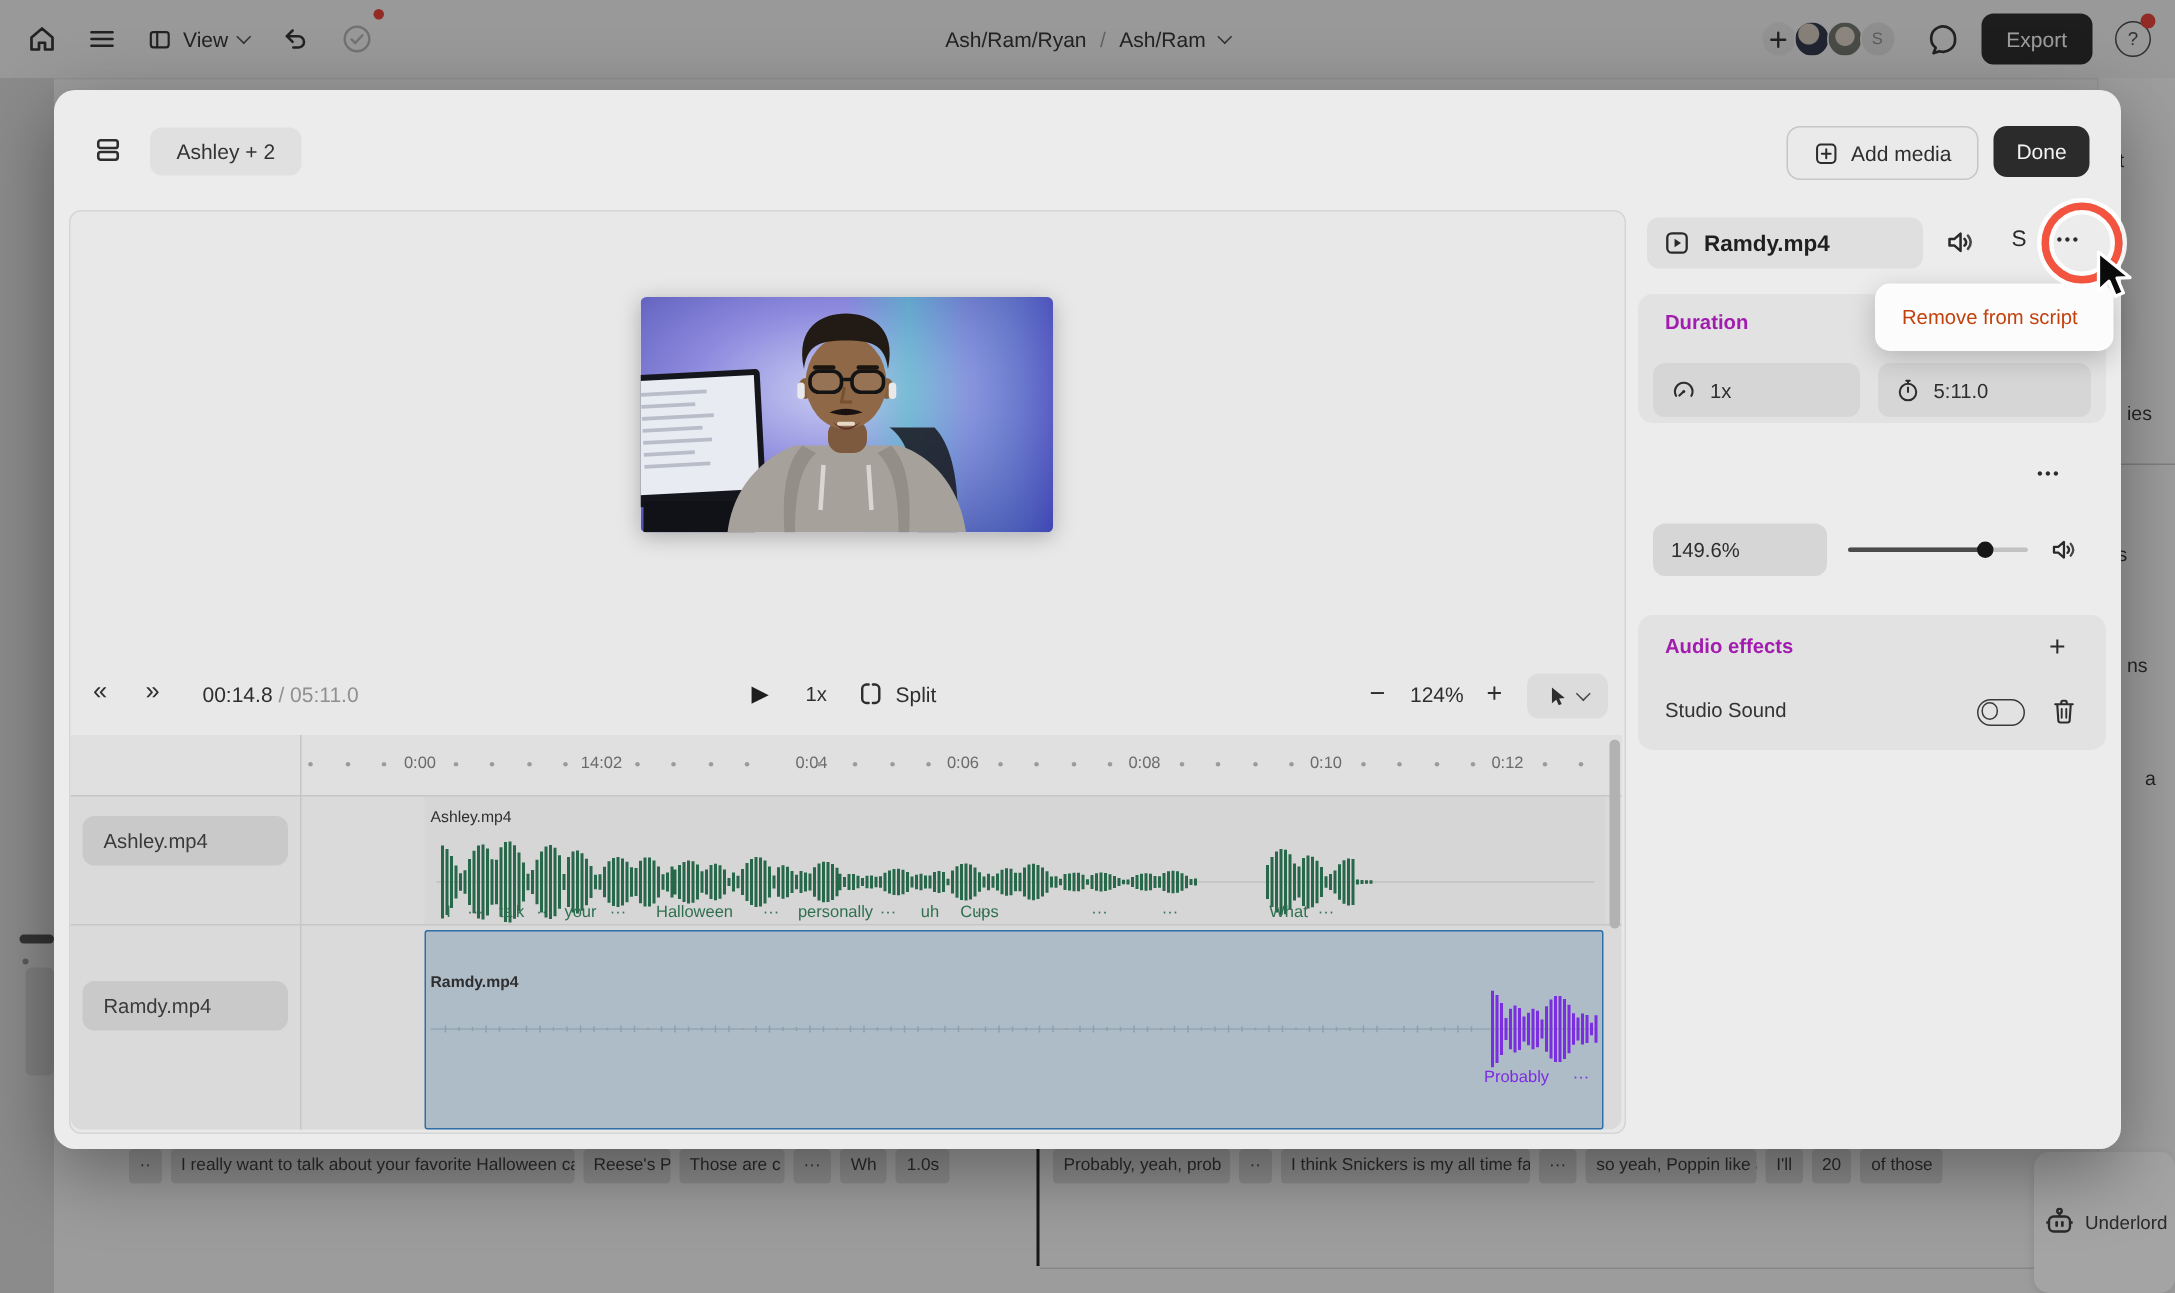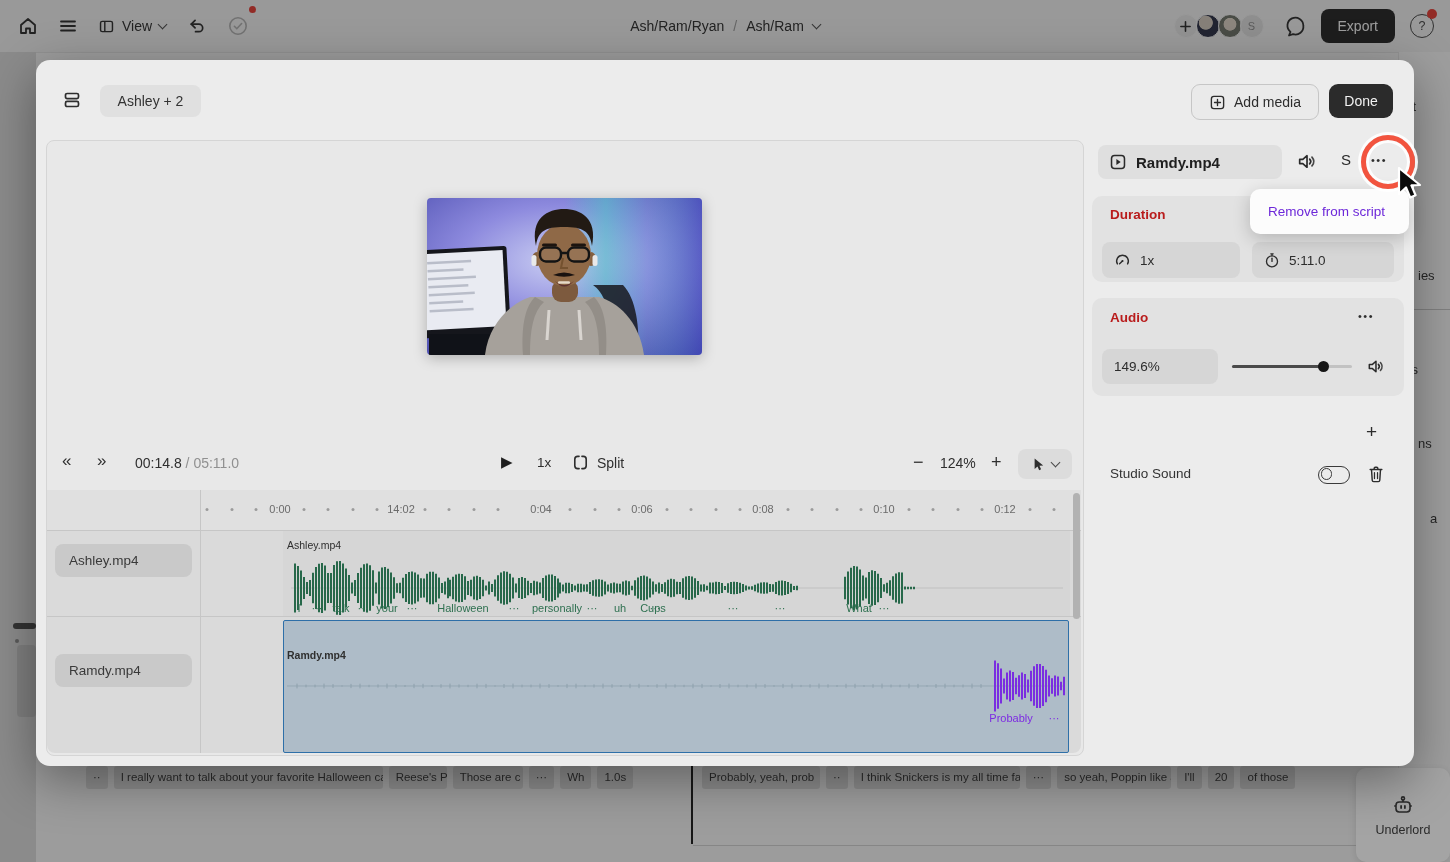--- a/index.html
+++ b/index.html
@@ -52,7 +52,7 @@
   .insp-pill{position:absolute;left:1098px;top:145px;width:184px;height:34px;background:#dfdfdf;border-radius:8px;display:flex;align-items:center;gap:9px;padding-left:11px;box-sizing:border-box;cursor:pointer;}
   .insp-title{font-size:15px;font-weight:bold;color:#1f1f1f;}
   .card{position:absolute;left:1092px;width:312px;background:#e2e2e2;border-radius:10px;}
-  .card h4{margin:0;position:absolute;left:18px;font-size:13.5px;color:#b91c1c;}
+  .card h4{margin:0;position:absolute;left:18px;font-size:13.5px;color:#a21caf;}
   .field{position:absolute;background:#d6d6d6;border-radius:8px;display:flex;align-items:center;gap:9px;padding-left:12px;box-sizing:border-box;font-size:13.5px;color:#2d2d2d;cursor:pointer;}
   .dots{font-size:11px;letter-spacing:1.5px;color:#2d2d2d;cursor:pointer;}
   .deletetrack{position:absolute;left:1092px;top:516px;width:312px;height:34px;background:#dbdbdb;border-radius:9px;display:flex;align-items:center;justify-content:center;font-size:14px;color:#222;cursor:pointer;}

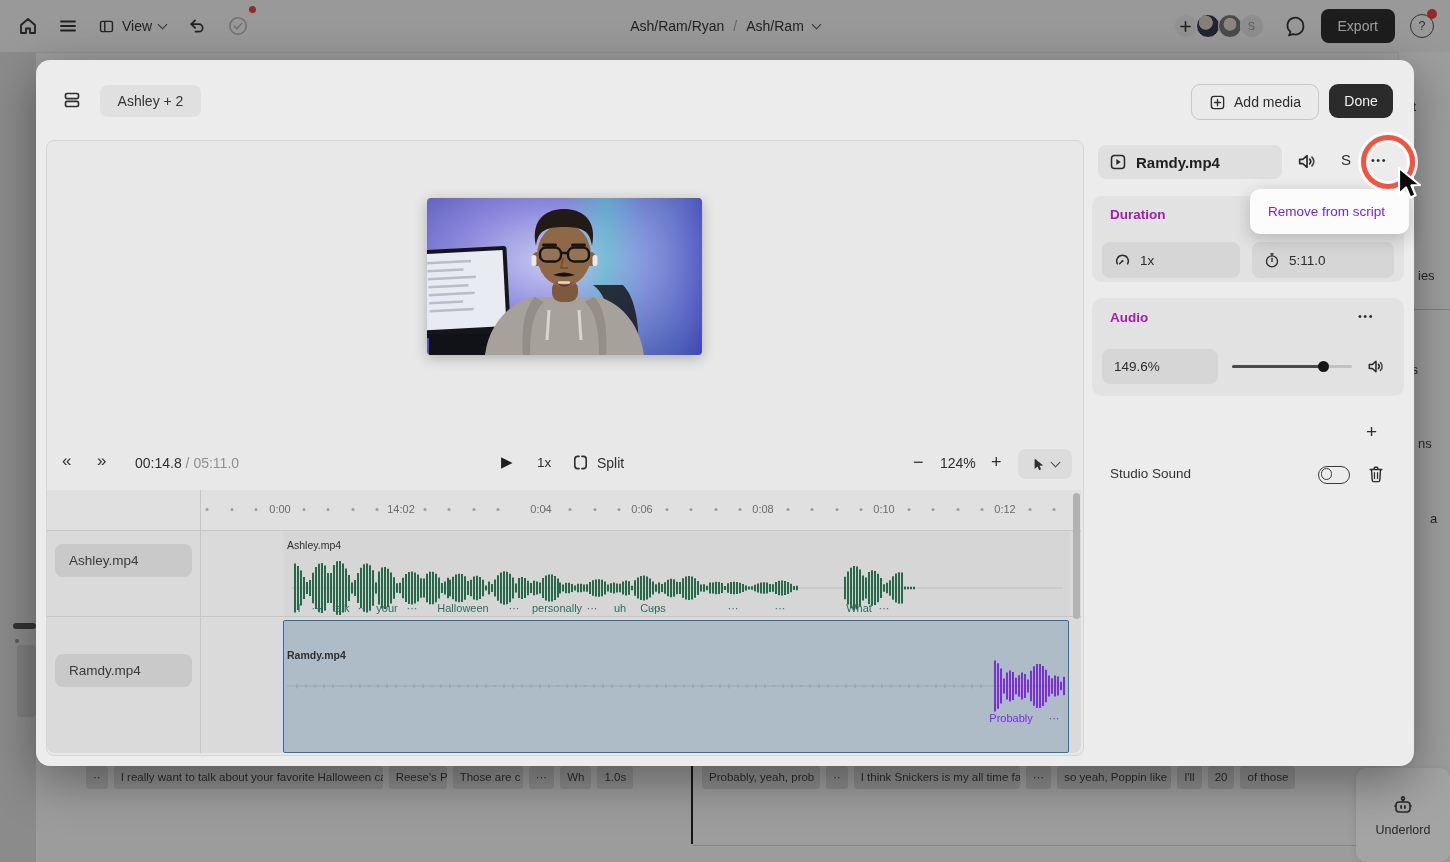--- a/index.html
+++ b/index.html
@@ -57,7 +57,7 @@
   .dots{font-size:11px;letter-spacing:1.5px;color:#2d2d2d;cursor:pointer;}
   .deletetrack{position:absolute;left:1092px;top:516px;width:312px;height:34px;background:#dbdbdb;border-radius:9px;display:flex;align-items:center;justify-content:center;font-size:14px;color:#222;cursor:pointer;}
   .menu{position:absolute;left:1250px;top:189px;width:159px;height:45px;background:#fcfcfc;border-radius:10px;box-shadow:0 5px 18px rgba(0,0,0,.2);z-index:45;display:flex;align-items:center;}
-  .menu-item{padding-left:18px;font-size:13.5px;color:#6d28d9;cursor:pointer;}
+  .menu-item{padding-left:18px;font-size:13.5px;color:#c2410c;cursor:pointer;}
   .ring{position:absolute;left:1361px;top:135px;width:54px;height:54px;border-radius:50%;border:5px solid #f2543f;box-sizing:border-box;box-shadow:0 0 0 3px rgba(255,255,255,.9), inset 0 0 0 3px rgba(255,255,255,.9);z-index:50;}
   .cursor{position:absolute;left:1397px;top:167px;z-index:60;}
   .toggle{position:absolute;width:32px;height:18px;border:1.7px solid #3a3a3a;border-radius:10px;box-sizing:border-box;cursor:pointer;}

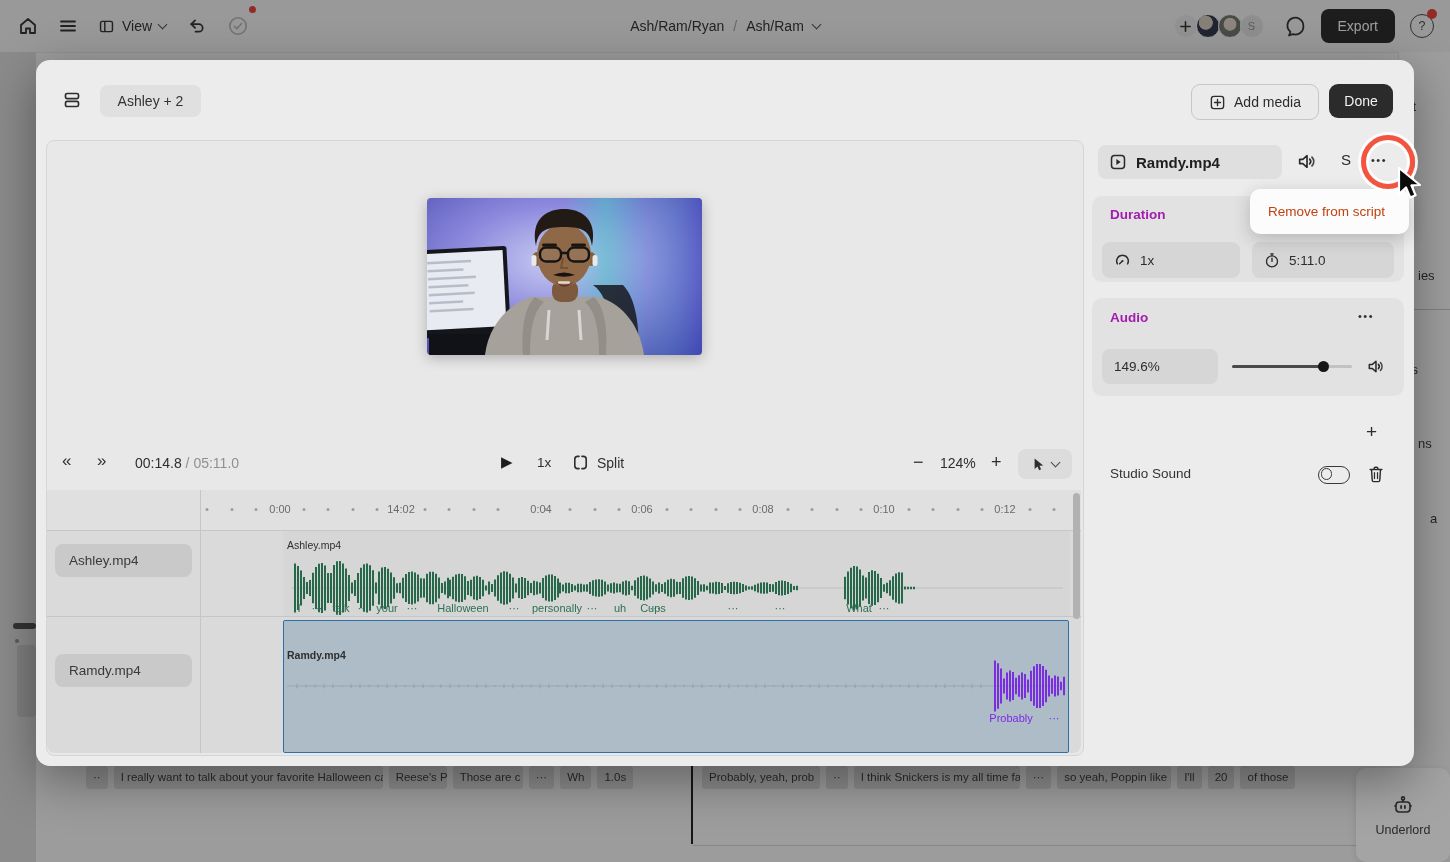--- a/index.html
+++ b/index.html
@@ -438,9 +438,6 @@
       <span>5:11.0</span>
     </div>
 
-    <div class="card" style="top:298px;height:98px;">
-      <h4 style="top:12px;">Audio</h4>
-    </div>
     <div class="ibtn abs dots" style="left:1358px;top:310px;">
         <span>•••</span>
       </div>

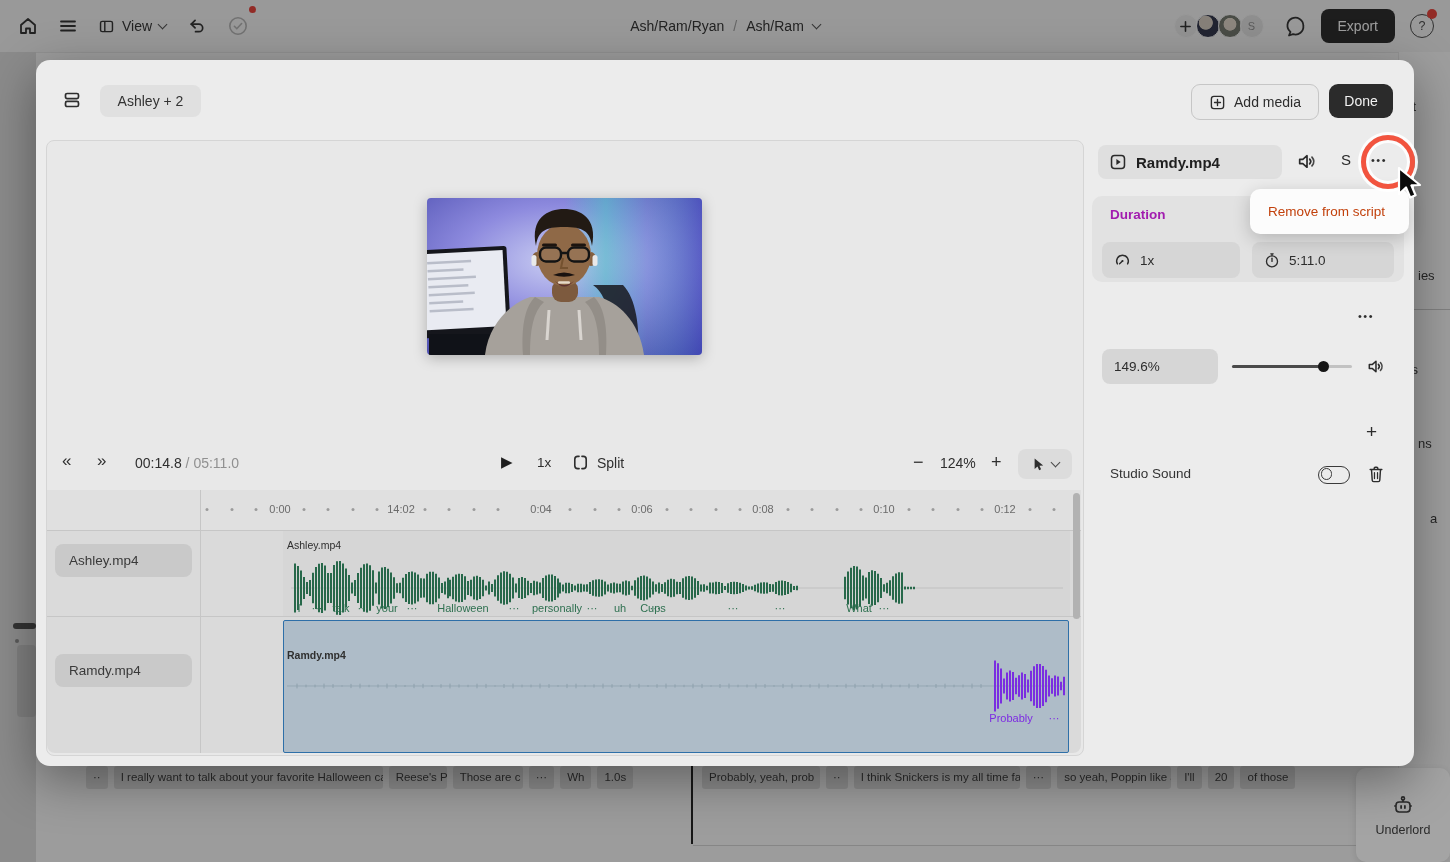--- a/index.html
+++ b/index.html
@@ -456,6 +456,9 @@
         </svg>
     </div>
 
+    <div class="card" style="top:410px;height:90px;">
+      <h4 style="top:13px;">Audio effects</h4>
+    </div>
     <div class="ibtn abs" style="left:1366px;top:421px;font-size:19px;color:#2d2d2d;">
         <span>+</span>
       </div>

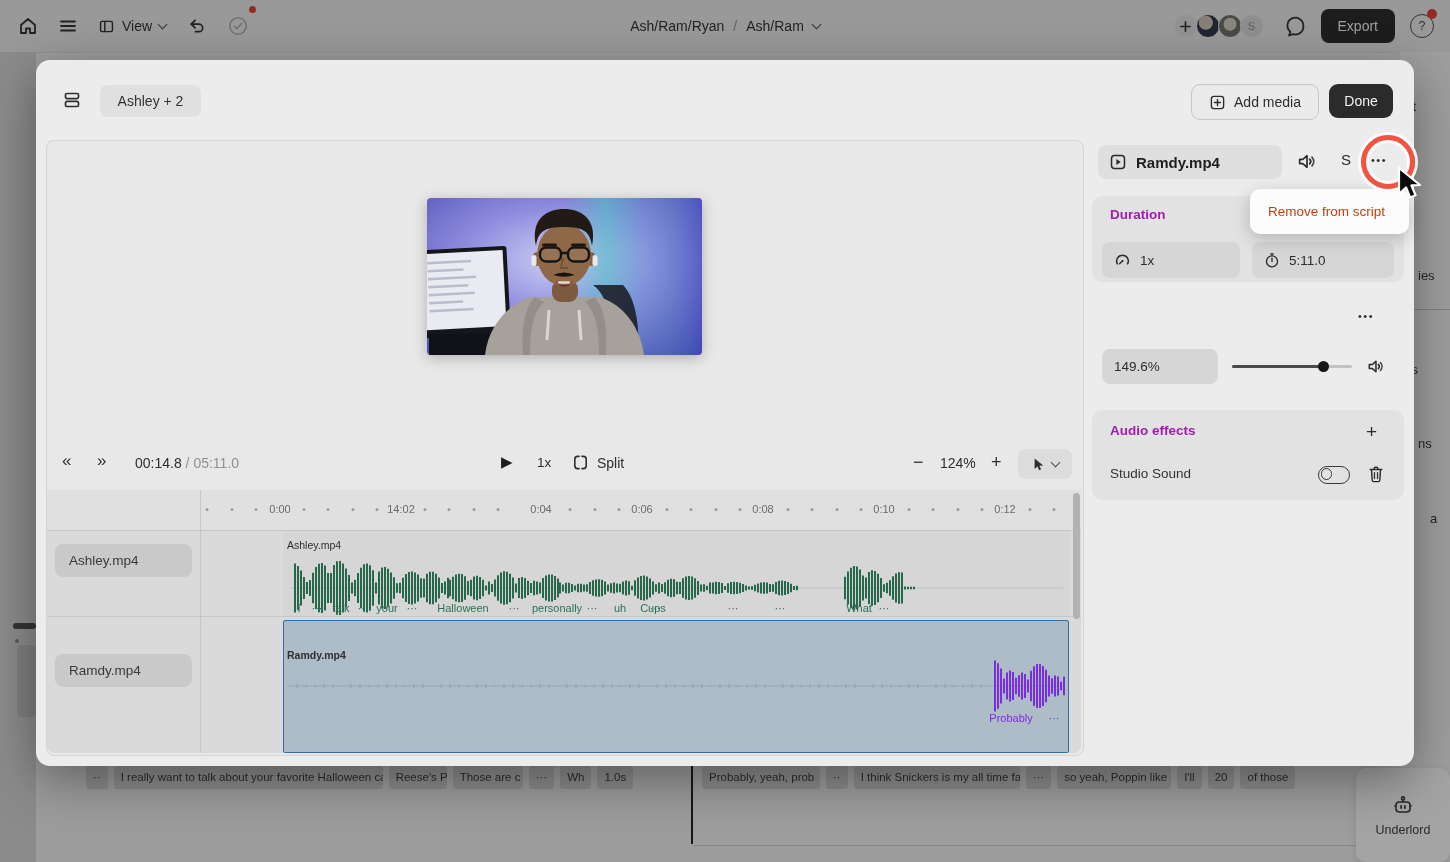--- a/index.html
+++ b/index.html
@@ -22,7 +22,7 @@
   .pillrow{position:absolute;top:766px;display:flex;gap:6px;align-items:flex-start;}
   .spill{background:#d9d9d9;color:#3a3a3a;font-size:11.5px;line-height:15px;padding:4px 7px;border-radius:3px;white-space:nowrap;overflow:hidden;height:15px;cursor:pointer;}
   .clip-text{position:absolute;font-size:13px;color:#333;}
-  .underlord{position:absolute;left:1356px;top:768px;width:94px;height:94px;background:#ffffff;border-radius:10px;box-shadow:0 2px 8px rgba(0,0,0,.12);display:flex;flex-direction:column;align-items:center;justify-content:center;gap:5px;cursor:pointer;}
+  .underlord{position:absolute;left:1356px;top:768px;width:94px;height:94px;background:#ffffff;border-radius:10px;box-shadow:0 2px 8px rgba(0,0,0,.12);display:flex;align-items:center;justify-content:center;gap:5px;cursor:pointer;}
   .underlord span{font-size:12.5px;color:#3a3a3a;}
   
   .overlay{position:absolute;inset:0;background:rgba(15,15,15,0.38);z-index:20;}

